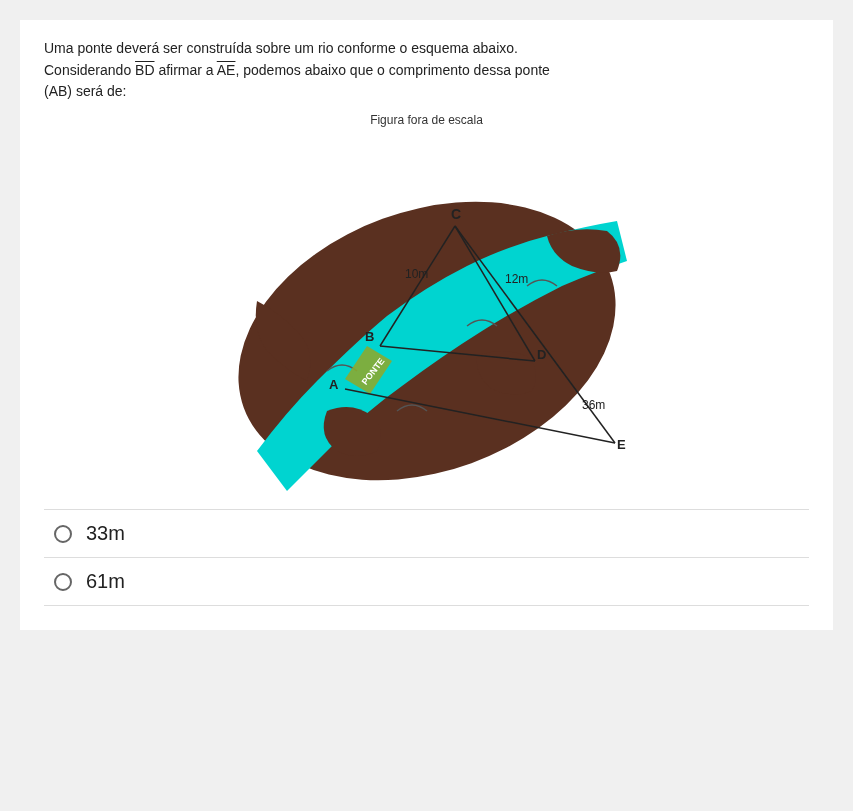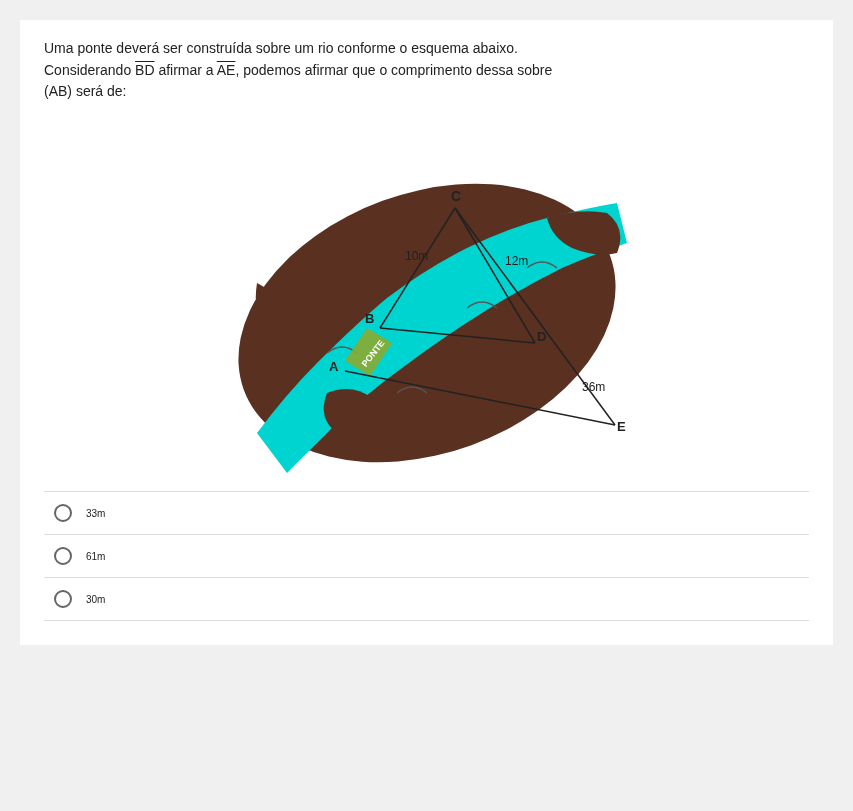--- a/index.html
+++ b/index.html
@@ -78,7 +78,7 @@
 <div class="card">
   <div class="problem-text">
     <span>Uma ponte deverá ser construída sobre um rio conforme o esquema abaixo.</span><br>
-    <span>Considerando </span><span class="overline">BD</span><span> afirmar a </span><span class="overline">AE</span><span>, podemos afirmar que o comprimento dessa sobre</span><br>
+    <span>Considerando </span><span class="overline">BD</span><span> afirmar a </span><span class="overline">AE</span><span>, podemos abaixo que o comprimento dessa ponte</span><br>
     <span>(AB) será de:</span>
   </div>
 

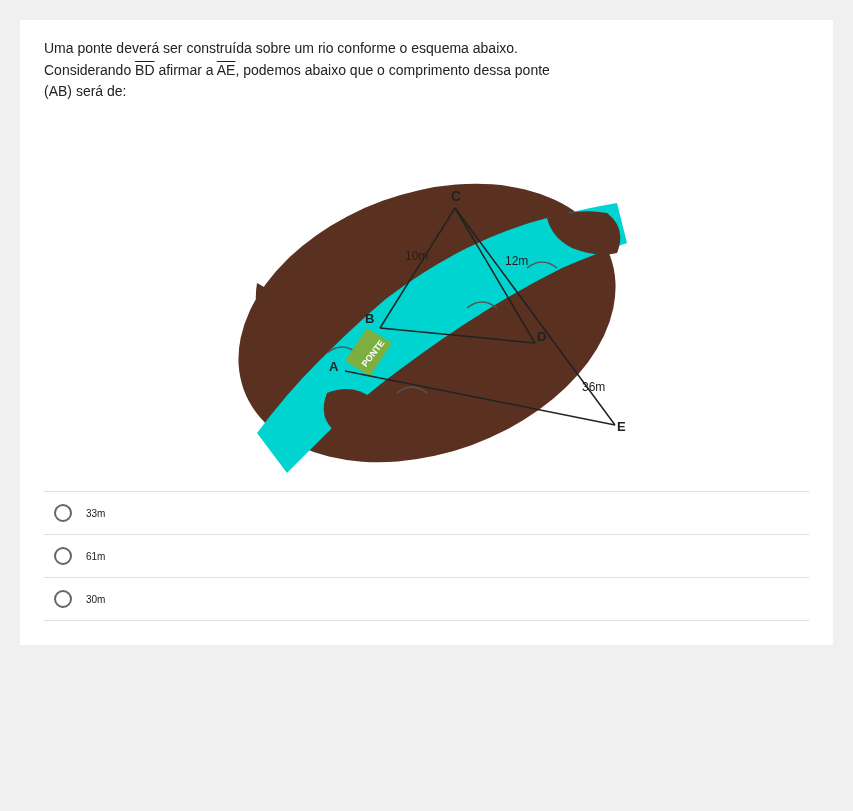--- a/index.html
+++ b/index.html
@@ -82,6 +82,7 @@
     <span>(AB) será de:</span>
   </div>
 
+  <div class="figure-label">Figura fora de escala</div>
 
   <div class="figure-container">
     <svg class="svg-figure" viewBox="0 0 460 360">

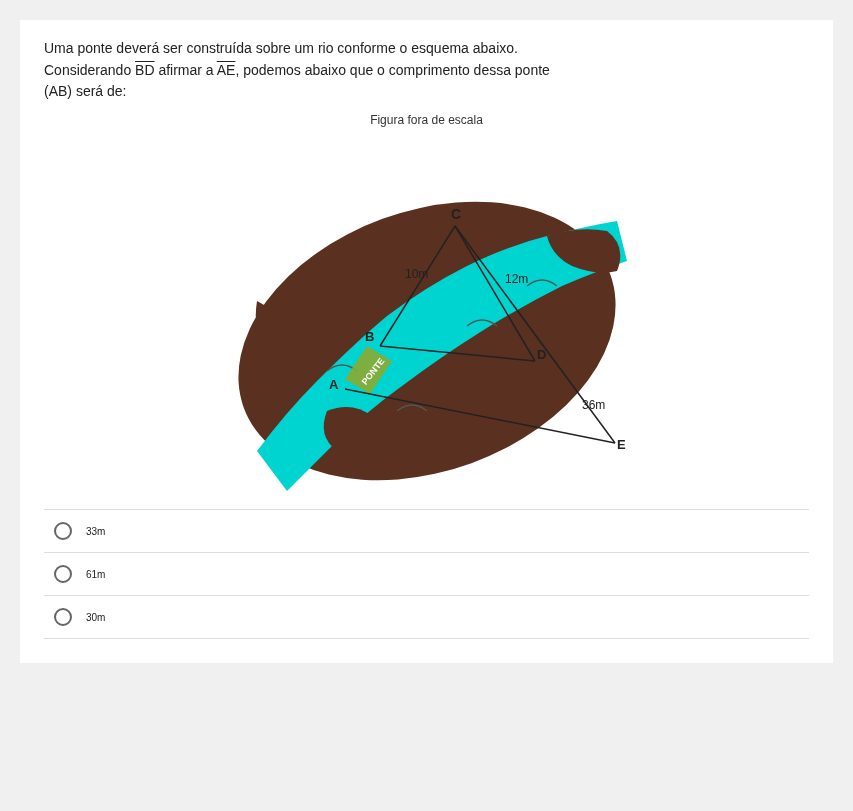--- a/index.html
+++ b/index.html
@@ -68,7 +68,7 @@
       background: #fff;
     }
     .option-label {
-      font-size: 10px;
+      font-size: 20px;
       color: #222;
     }
   </style>

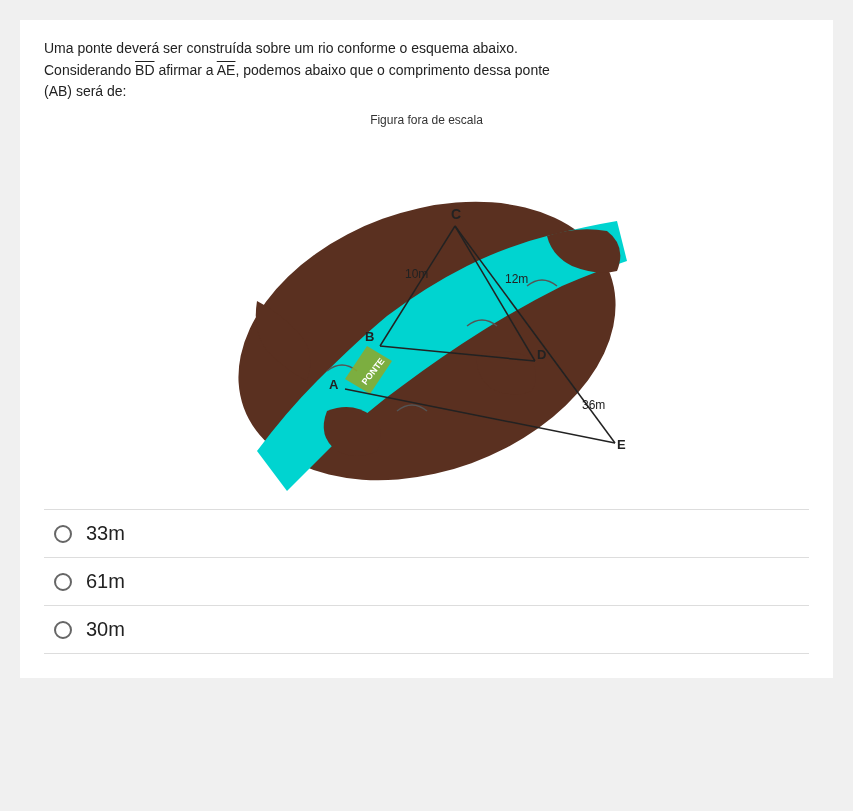--- a/index.html
+++ b/index.html
@@ -139,10 +139,6 @@
       <div class="radio-circle"></div>
       <span class="option-label">61m</span>
     </div>
-    <div class="option-row">
-      <div class="radio-circle"></div>
-      <span class="option-label">30m</span>
-    </div>
   </div>
 </div>
 

